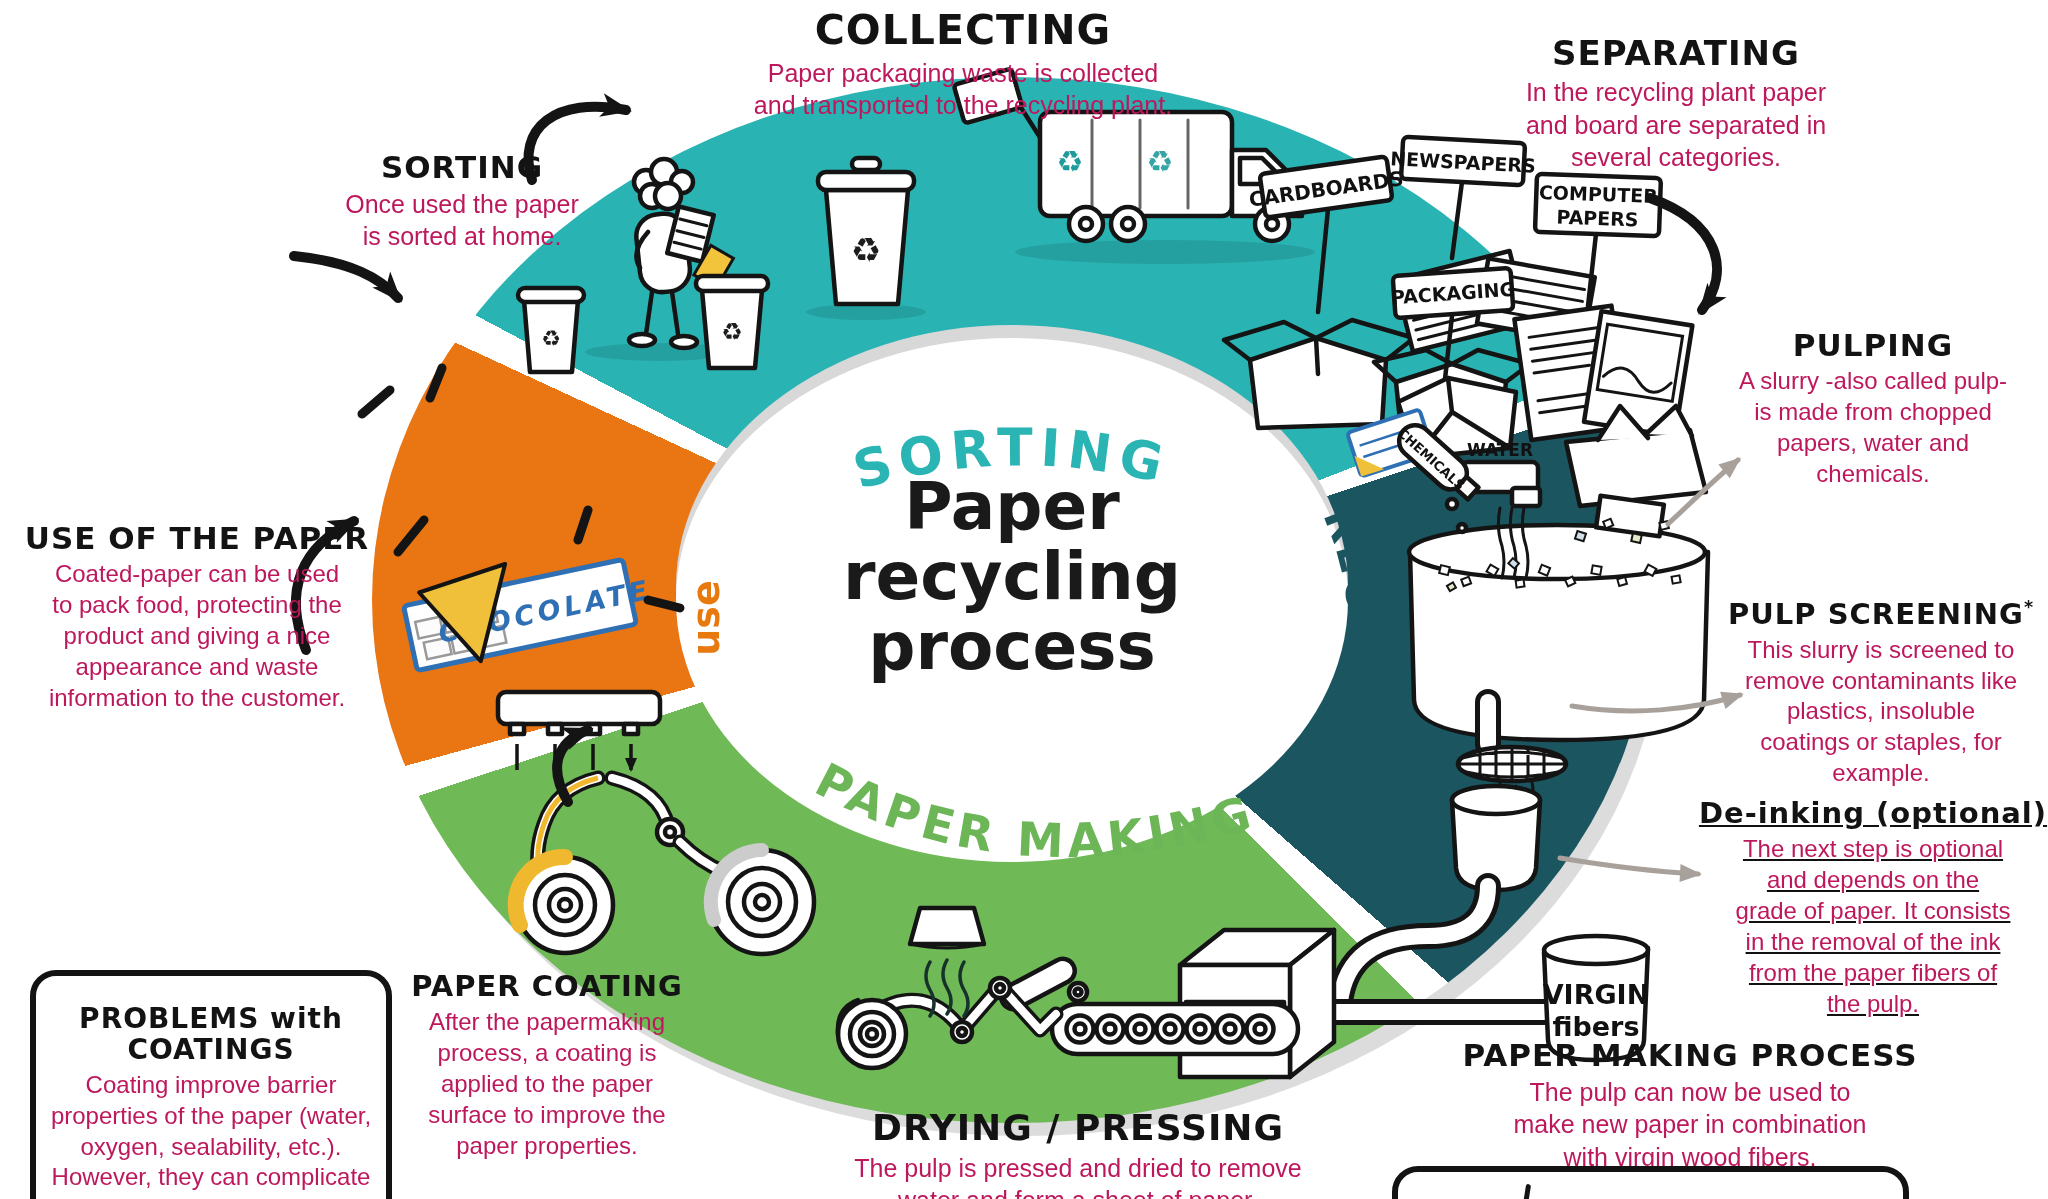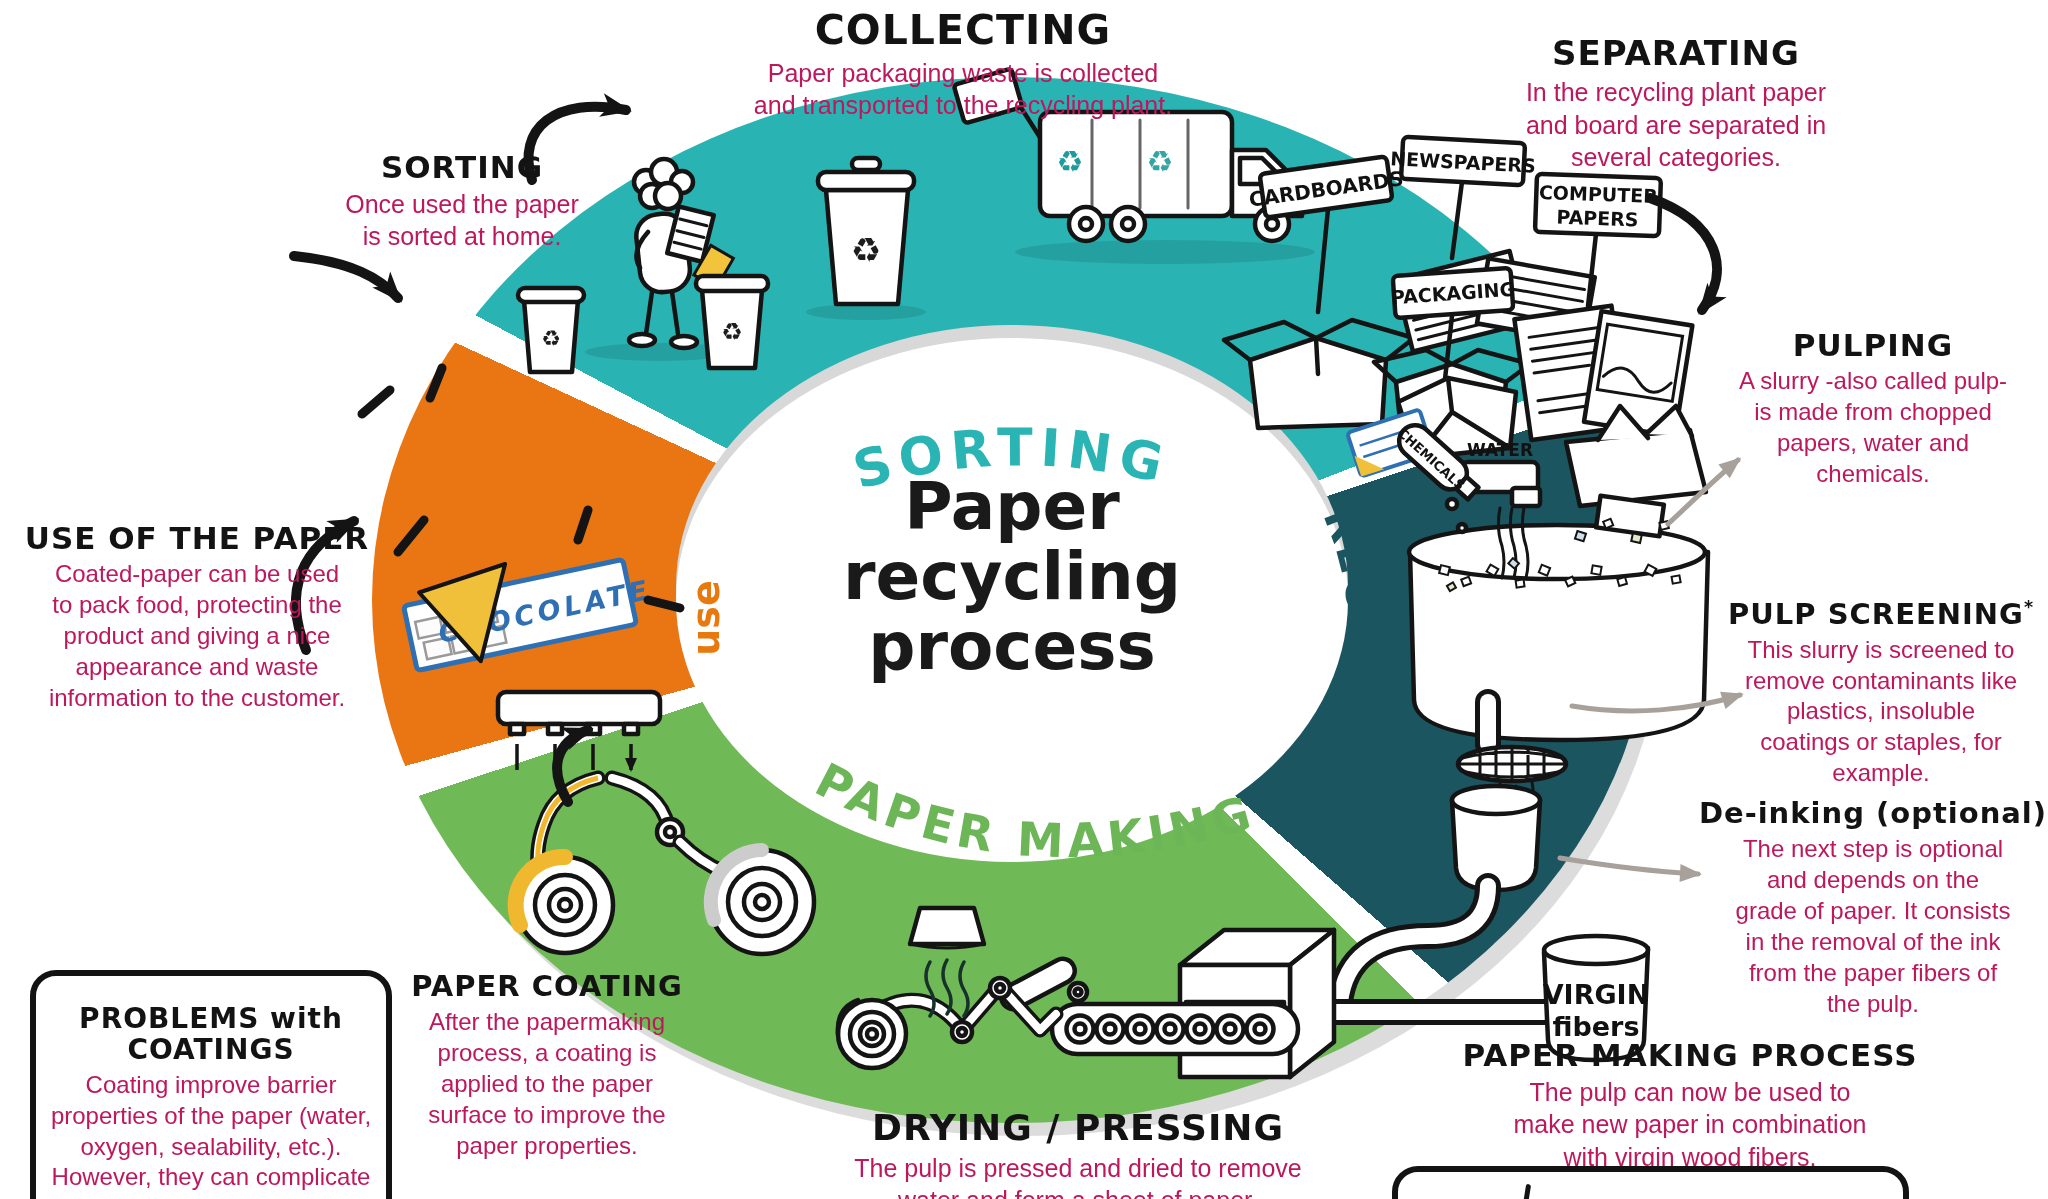--- a/index.html
+++ b/index.html
@@ -420,7 +420,7 @@
 example.</div>
   </div>
 
-  <div class="step" style="left:1698px;top:798px;width:350px;">
+  <div class="step" style="left:1698px;top:798px;width:350px;text-decoration:underline;">
     <div class="step-title t29">De-inking (optional)</div>
     <div class="step-body b24">The next step is optional
 and depends on the

